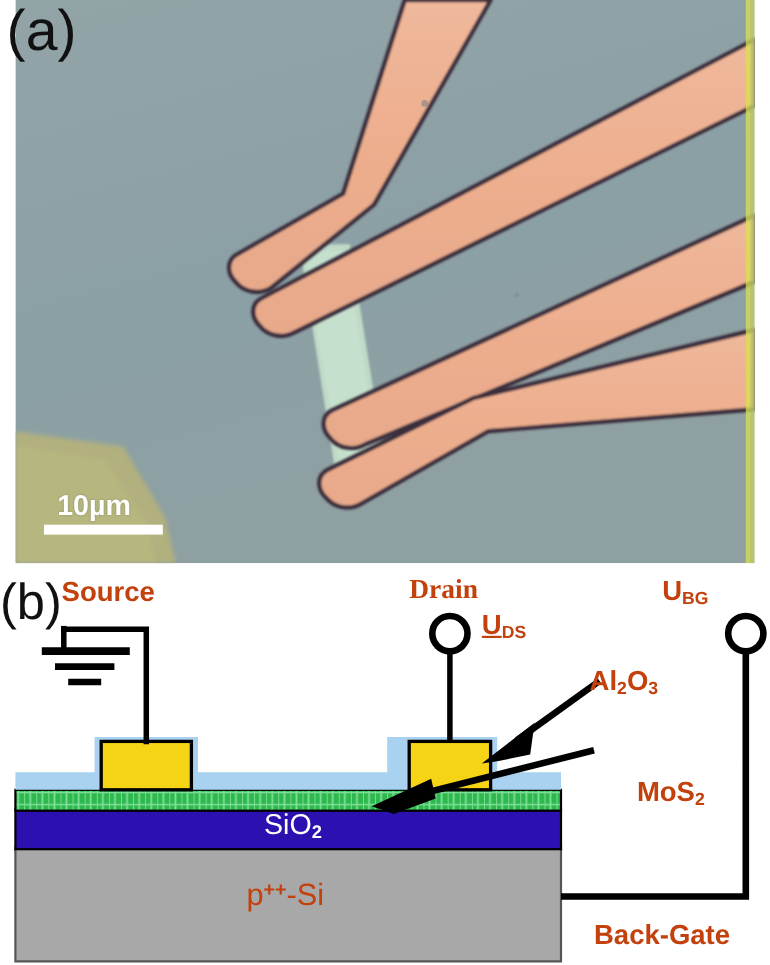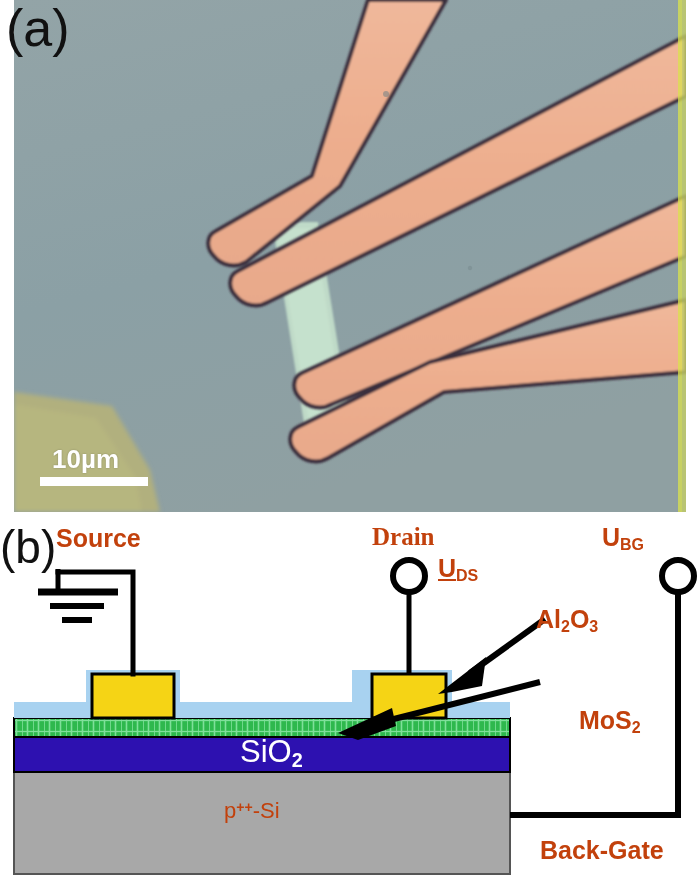--- a/index.html
+++ b/index.html
@@ -191,7 +191,7 @@
   <span>MoS</span><sub>2</sub>
 </div>
 
-<div class="dlabel dlabel-white dlabel-reg" style="left:240px;top:736px;font-size:31px;">
+<div class="dlabel dlabel-white dlabel-reg" style="left:240px;top:736px;font-size:26px;">
   <span>SiO</span><sub>2</sub>
 </div>
 

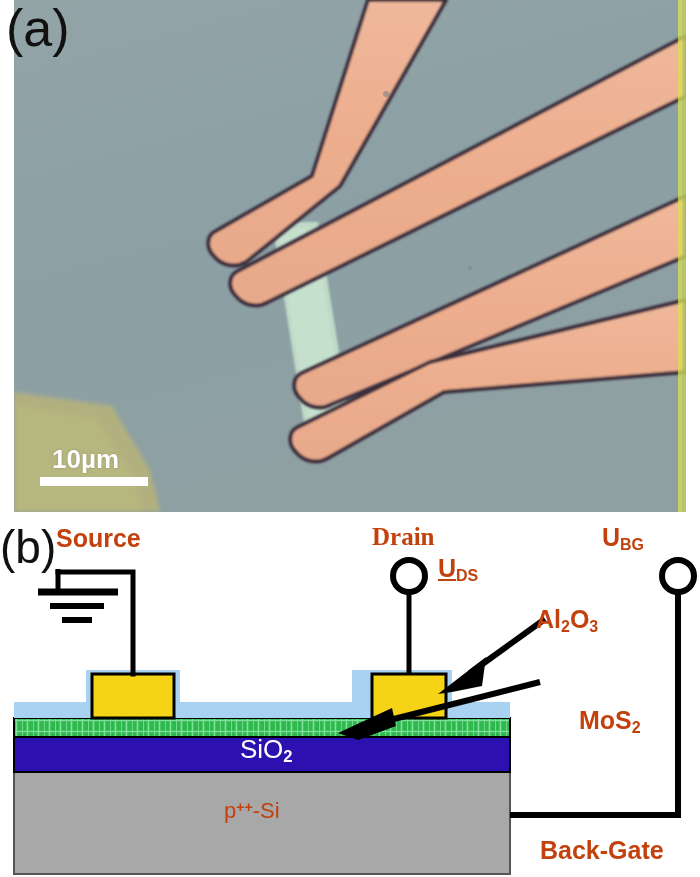--- a/index.html
+++ b/index.html
@@ -195,7 +195,7 @@
   <span>SiO</span><sub>2</sub>
 </div>
 
-<div class="dlabel dlabel-reg" style="left:224px;top:800px;font-size:22px;">
+<div class="dlabel dlabel-reg" style="left:224px;top:800px;font-size:28px;">
   <span>p</span><sup>++</sup><span>-Si</span>
 </div>
 

